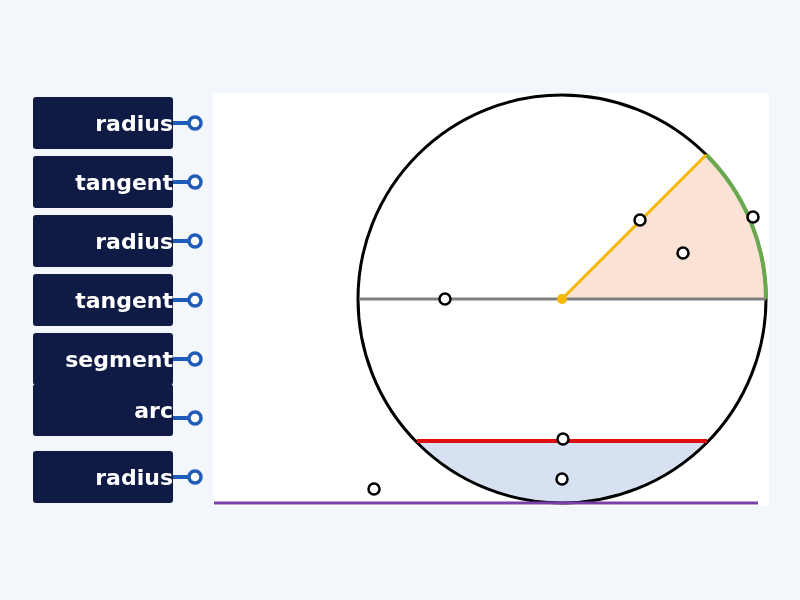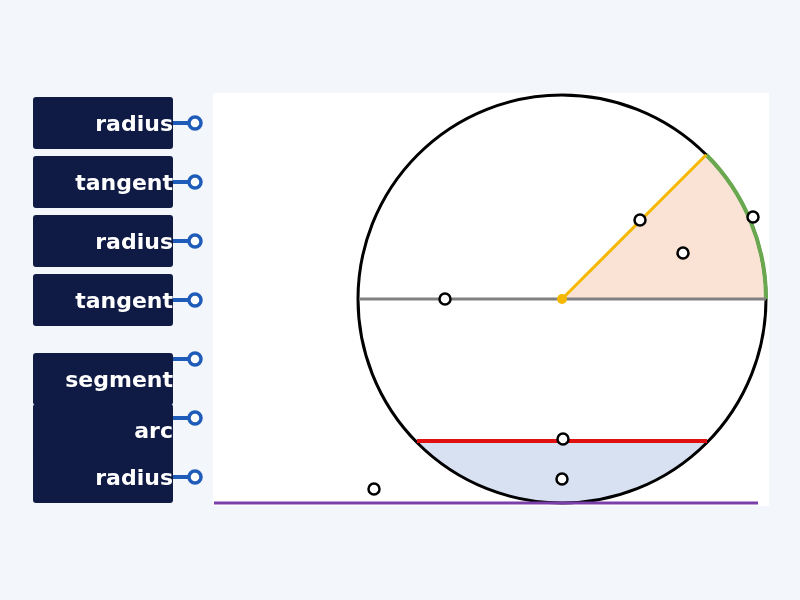--- a/index.html
+++ b/index.html
@@ -69,7 +69,7 @@
 <div class="label-btn" style="top:274px">
     <span>tangent</span>
   </div>
-<div class="label-btn" style="top:353px">
+<div class="label-btn" style="top:333px">
     <span>segment</span>
   </div>
 <div class="label-btn" style="top:404px">

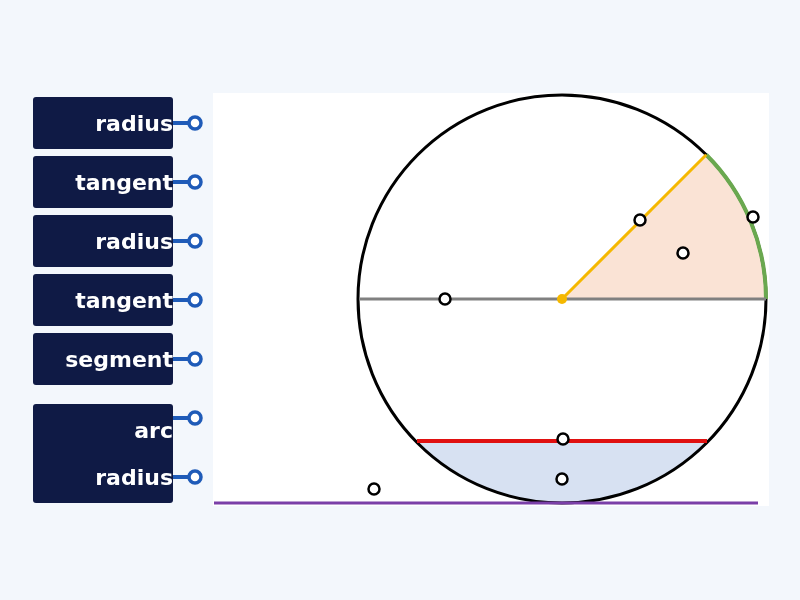--- a/index.html
+++ b/index.html
@@ -72,7 +72,7 @@
 <div class="label-btn" style="top:333px">
     <span>segment</span>
   </div>
-<div class="label-btn" style="top:404px">
+<div class="label-btn" style="top:384px">
     <span>arc</span>
   </div>
 <div class="label-btn" style="top:451px">

